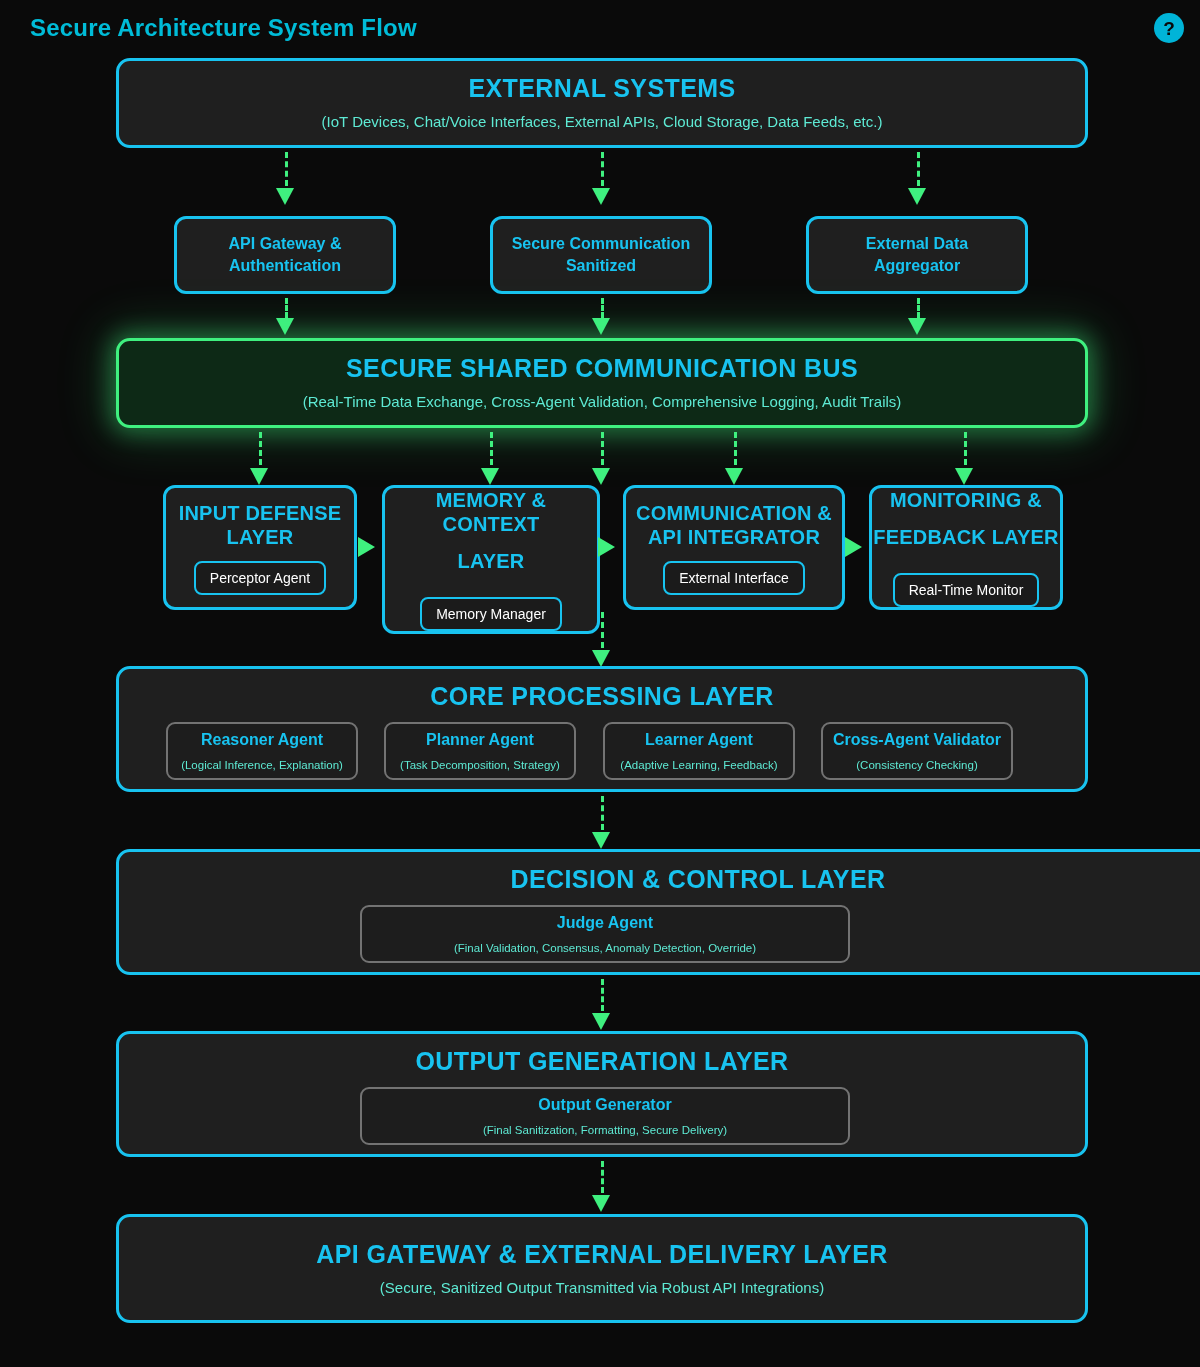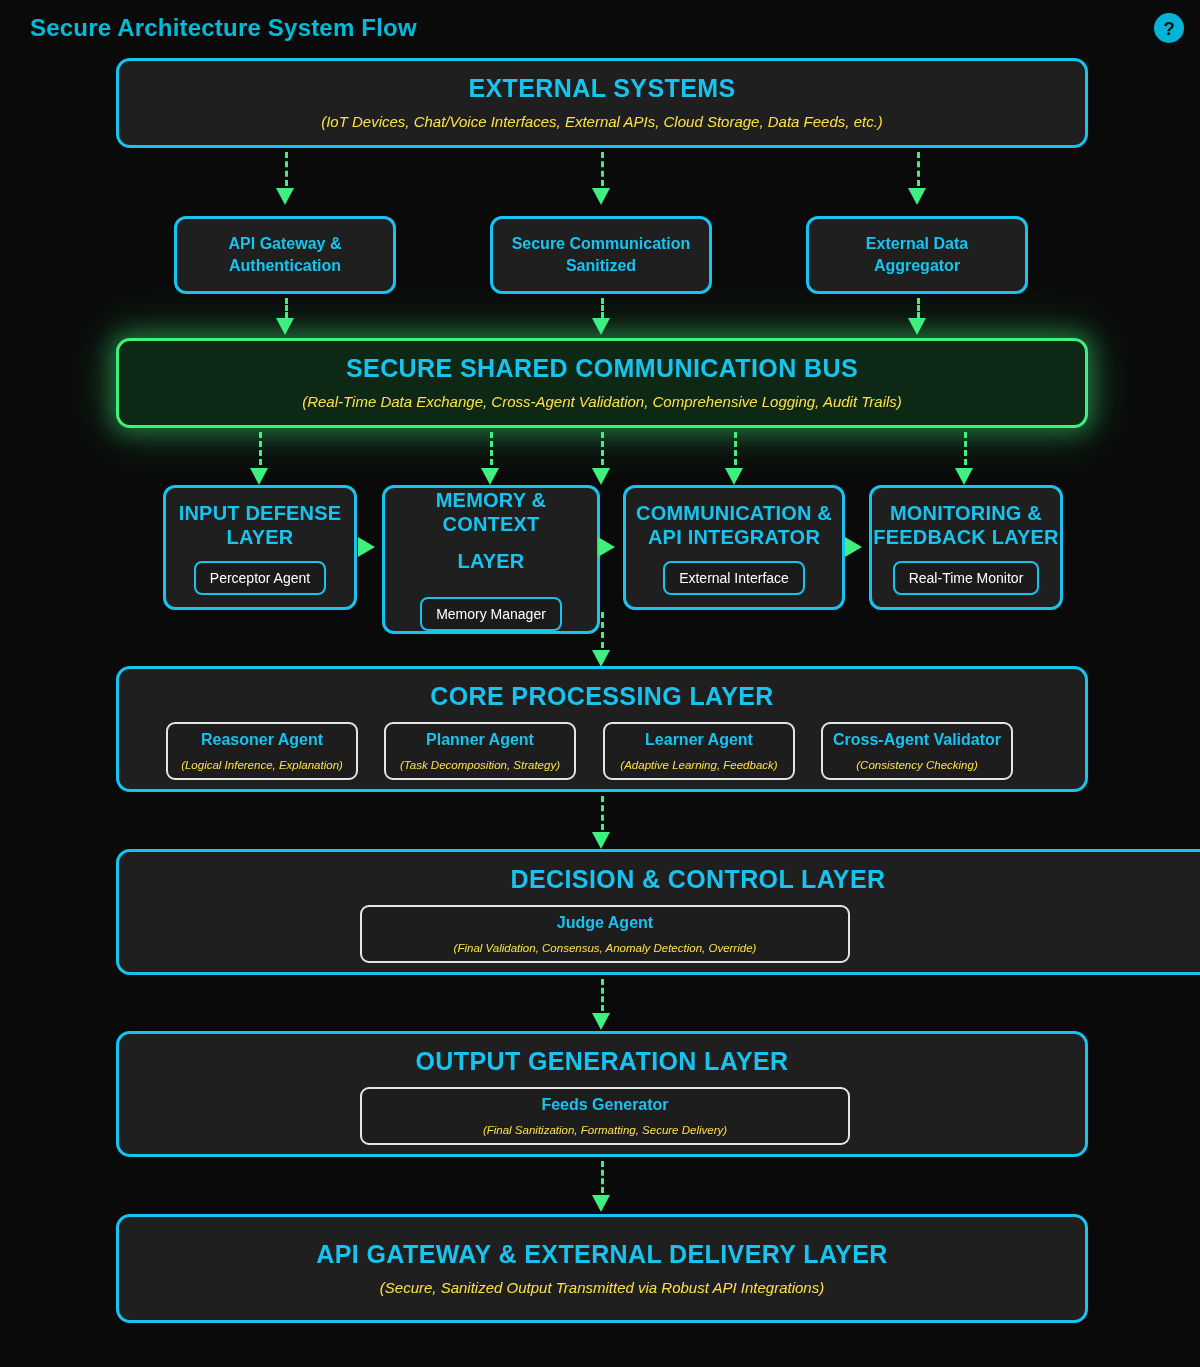--- a/index.html
+++ b/index.html
@@ -50,7 +50,7 @@
     line-height: 1.35;
   }
   .subtitle {
-    font-size: 15px; font-style: italic; color: #fde047;
+    font-size: 15px; color: #5eead4;
     margin-top: 9px; line-height: 1.3;
   }
   .subtitle.tiny { font-size: 11.5px; margin-top: 7px; }

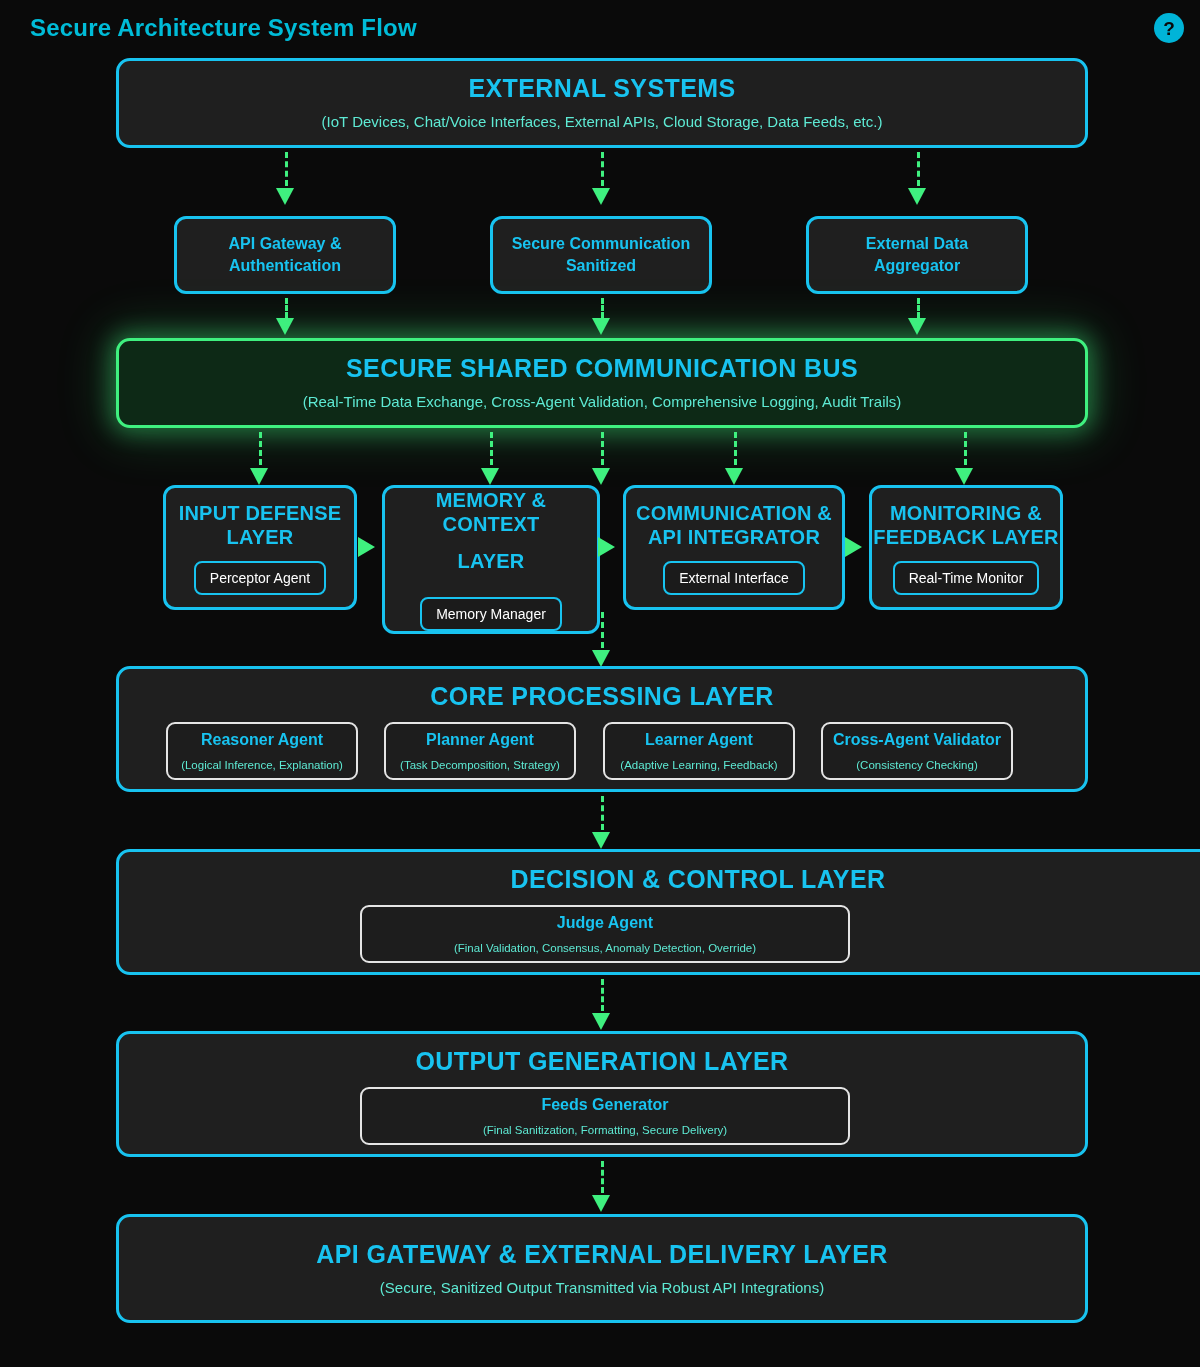--- a/index.html
+++ b/index.html
@@ -177,7 +177,7 @@
     <div class="chip" style="margin-top:12px;">External Interface</div>
   </div>
 
-  <div class="node" style="left:869px; top:485px; width:194px; height:125px;">
+  <div class="node" style="left:869px; top:485px; width:194px; height:125px;justify-content:space-between;">
     <div class="title-md">MONITORING &amp;</div>
     <div class="title-md">FEEDBACK LAYER</div>
     <div class="chip" style="margin-top:12px;">Real-Time Monitor</div>

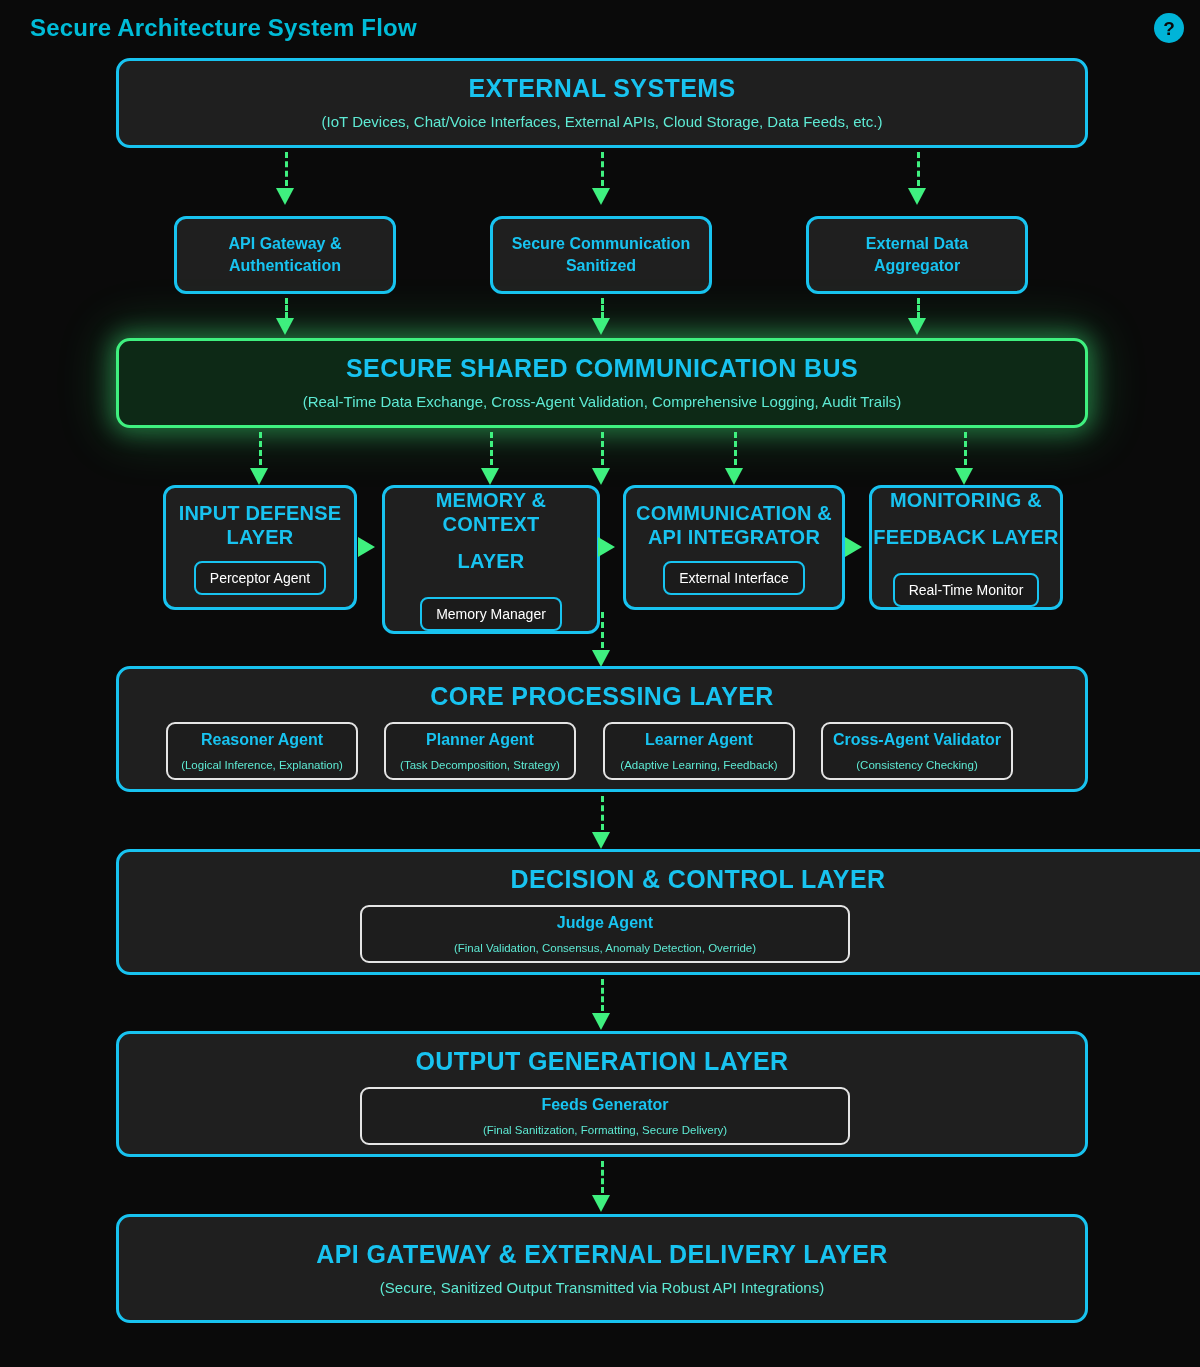--- a/index.html
+++ b/index.html
@@ -75,7 +75,7 @@
   
   .subcard {
     position: absolute;
-    border: 2px solid #e5e5e5;
+    border: 2px solid #737373;
     border-radius: 9px;
     background: #1d1d1d;
     display: flex; flex-direction: column;

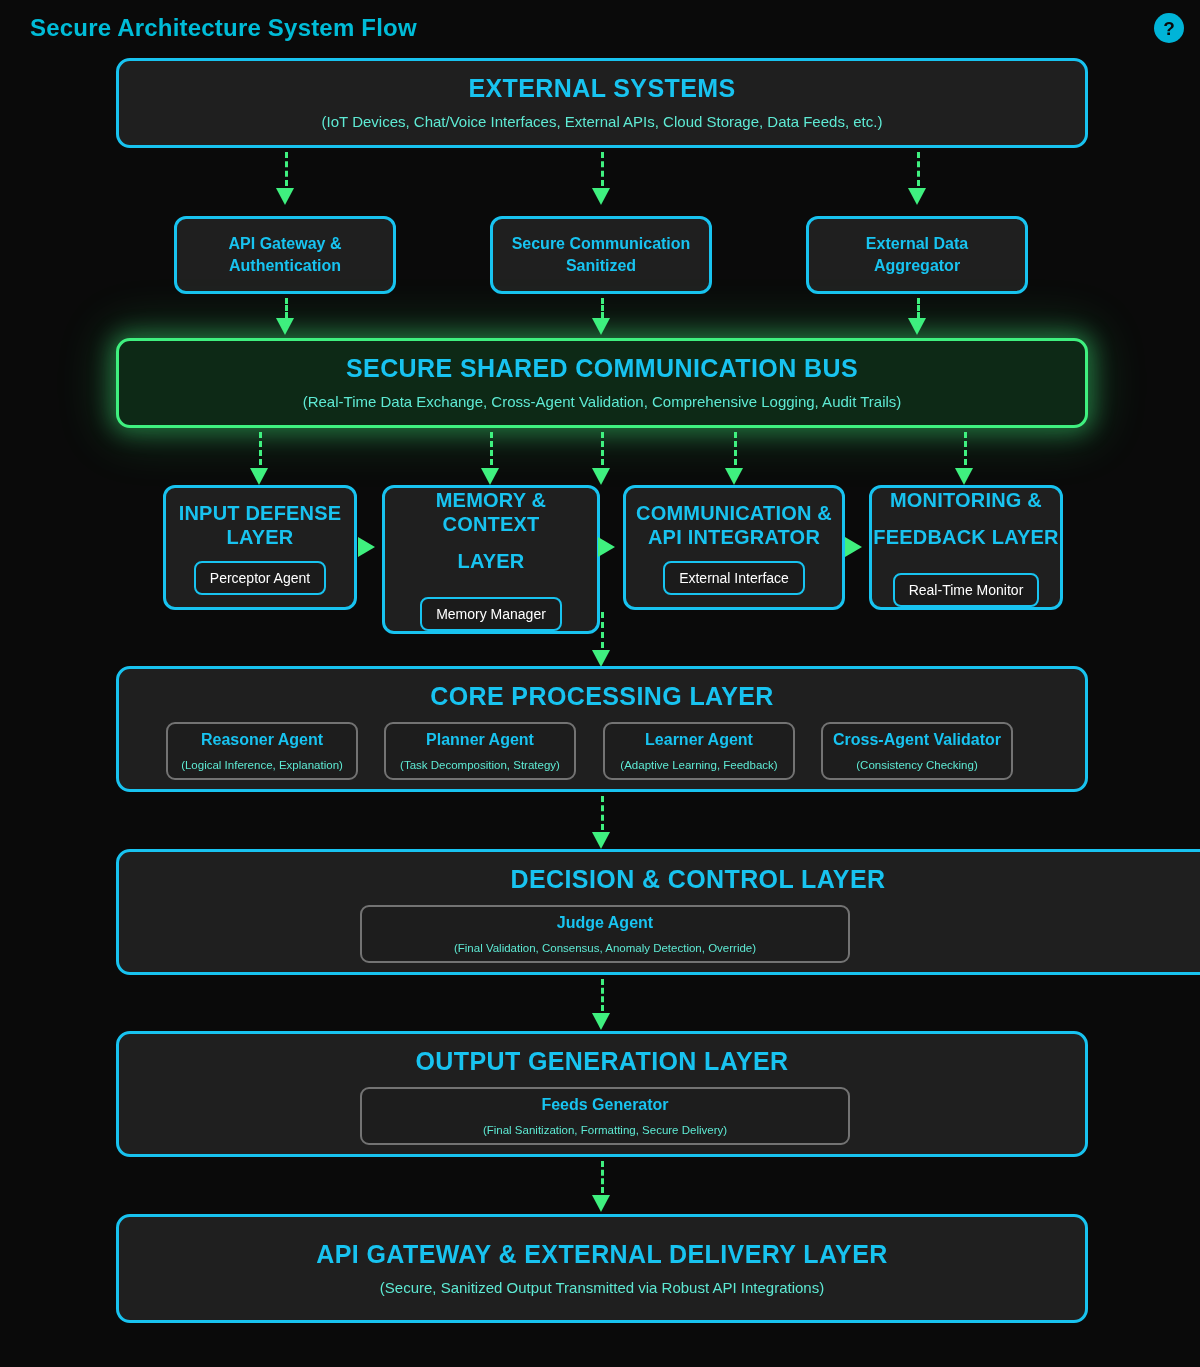--- a/index.html
+++ b/index.html
@@ -227,7 +227,7 @@
   <div class="node banner" style="left:116px; top:1031px; width:972px; height:126px; justify-content:flex-start; padding-top:13px;">
     <div class="title-lg">OUTPUT GENERATION LAYER</div>
     <div class="subcard" style="left:241px; top:53px; width:490px; height:58px;">
-      <div class="title-sm">Feeds Generator</div>
+      <div class="title-sm">Output Generator</div>
       <div class="subtitle tiny">(Final Sanitization, Formatting, Secure Delivery)</div>
     </div>
   </div>

